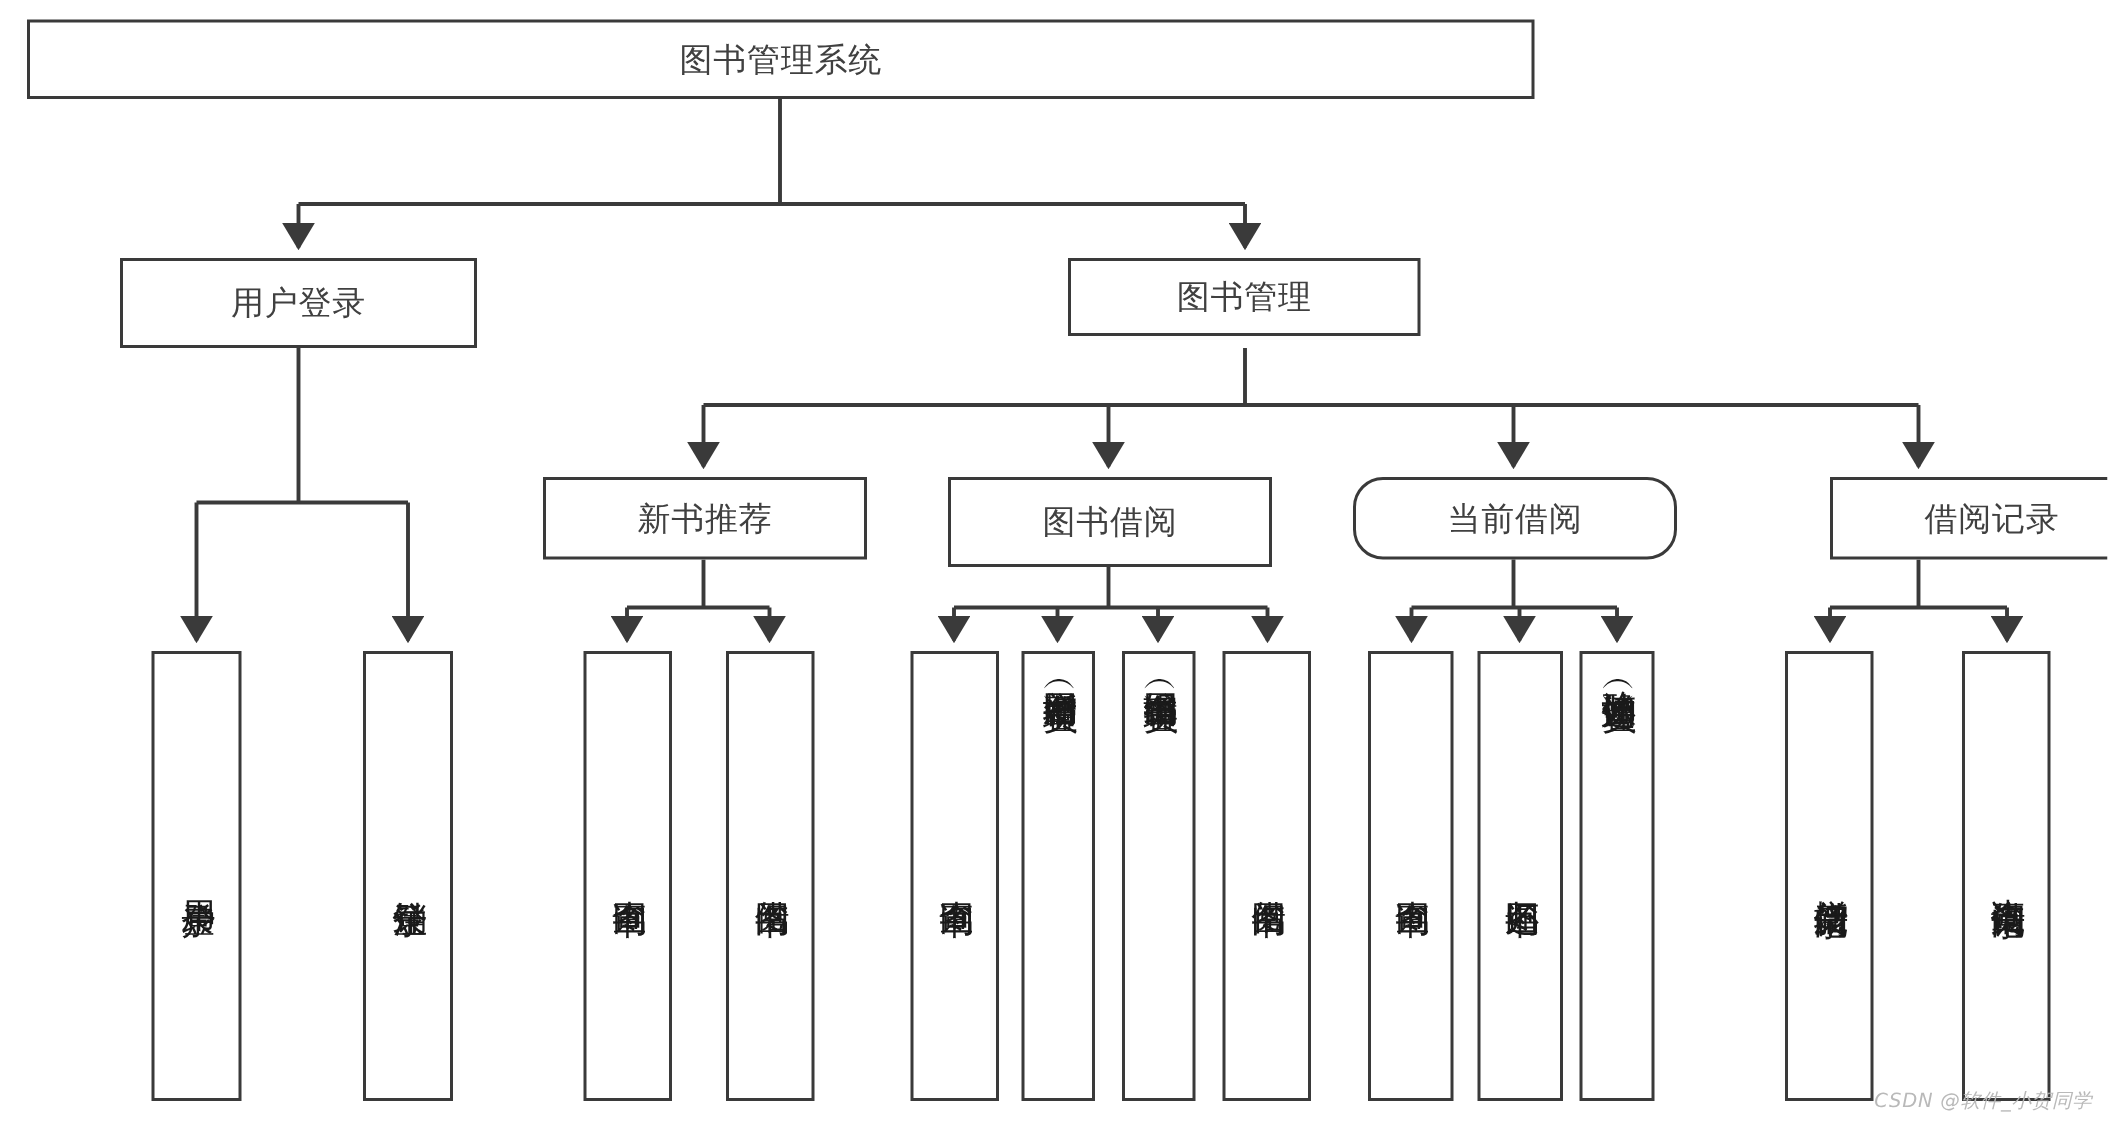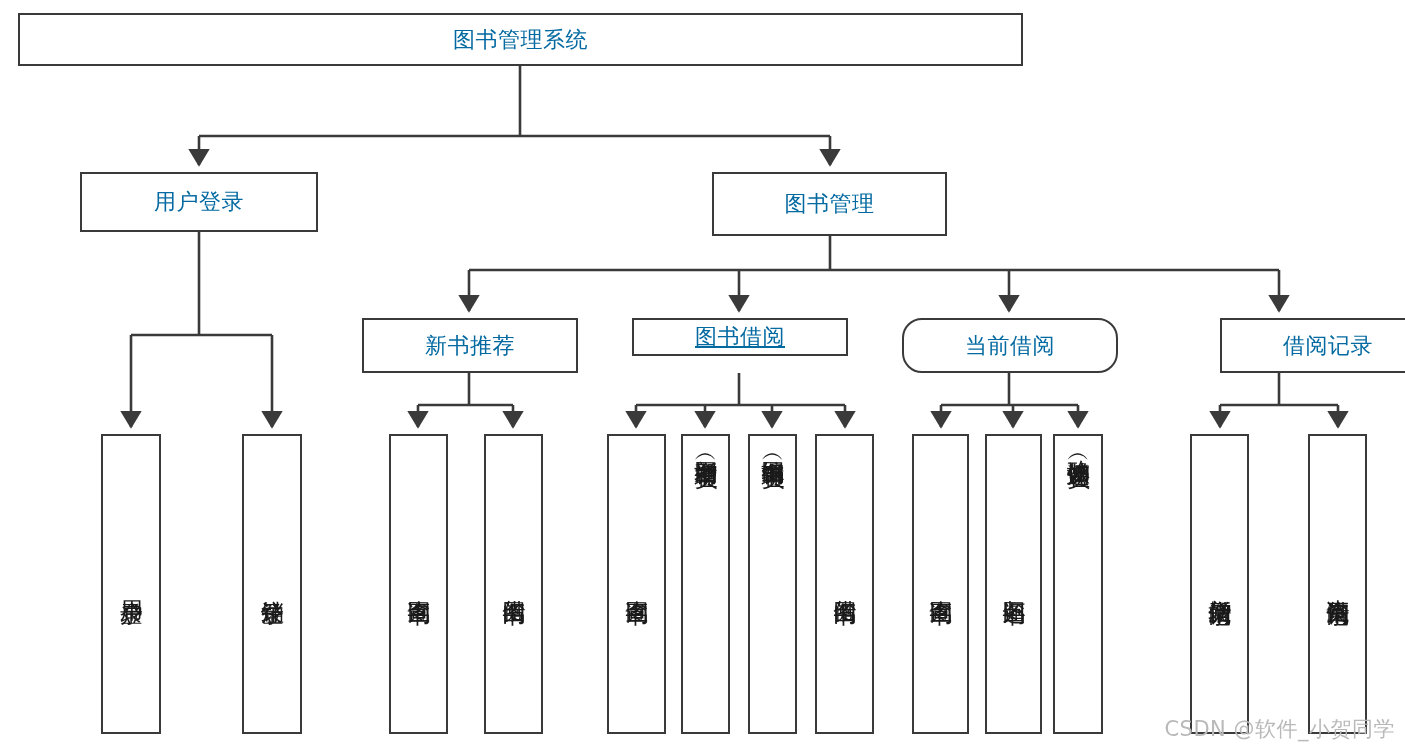--- a/index.html
+++ b/index.html
@@ -33,7 +33,7 @@
     display: flex;
     align-items: center;
     justify-content: center;
-    color: #0369a1;
+    color: #404040;
   }
   .node.h {
     font-size: 22px;

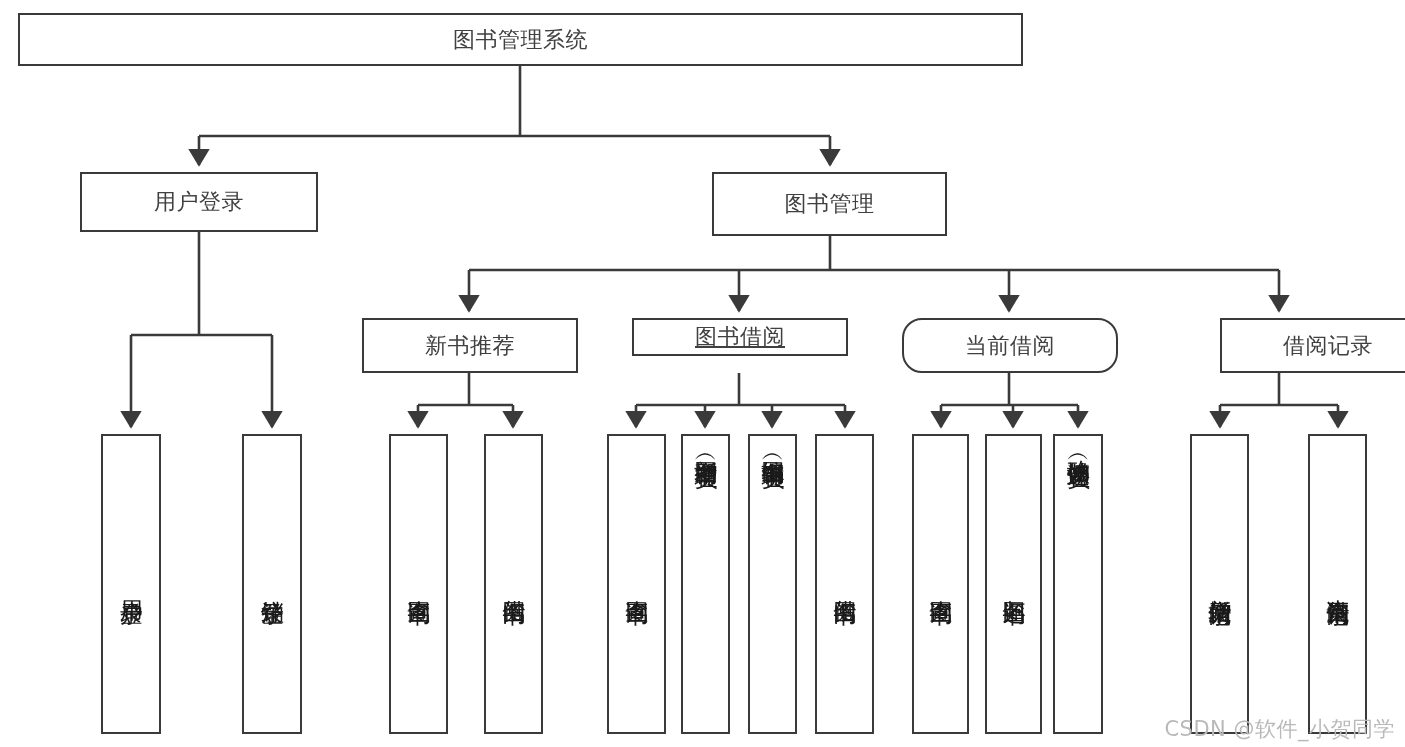--- a/index.html
+++ b/index.html
@@ -138,7 +138,7 @@
   <div class="node h" style="left:80px;top:172px;width:238px;height:60px;">
     <span>用户登录</span>
   </div>
-  <div class="node h" style="left:712px;top:172px;width:235px;height:64px;">
+  <div class="node h" style="left:712px;top:172px;width:235px;height:52px;">
     <span>图书管理</span>
   </div>
 

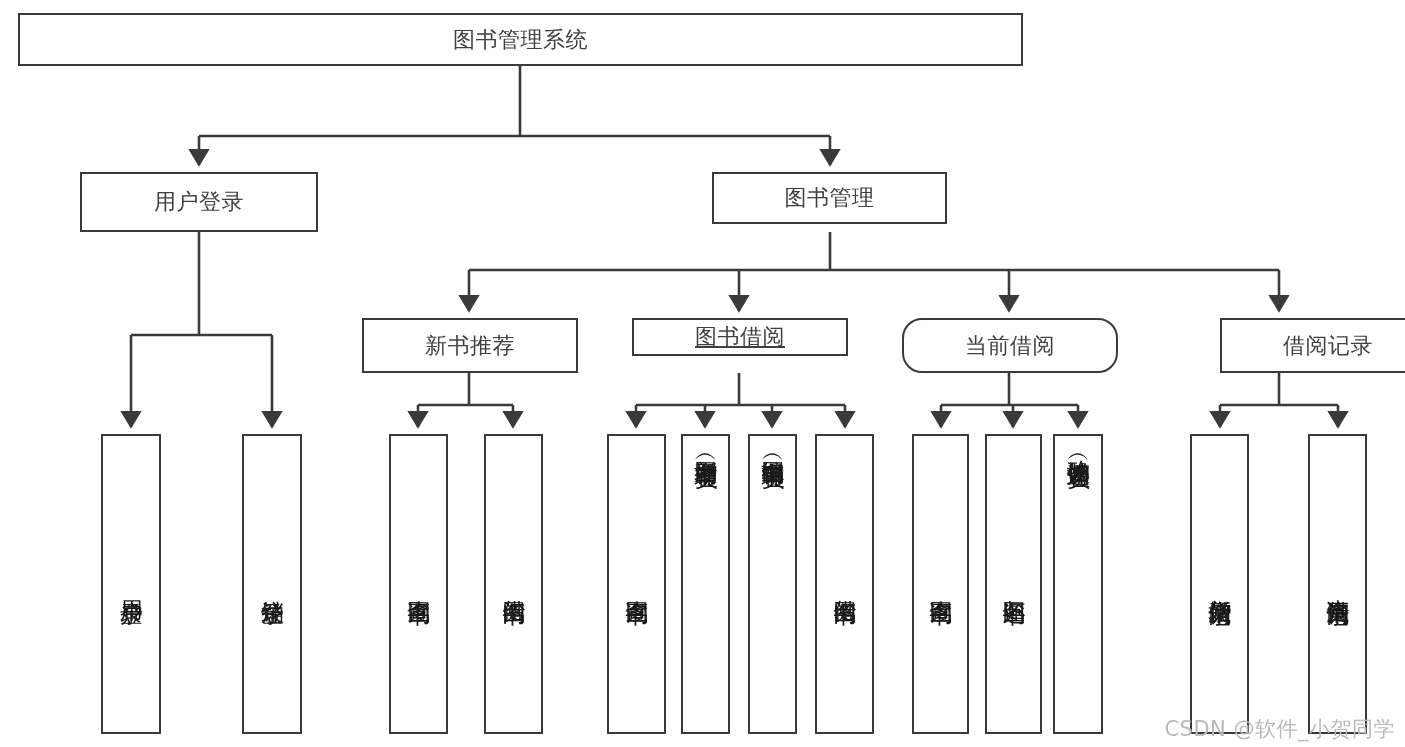--- a/index.html
+++ b/index.html
@@ -145,7 +145,7 @@
   <div class="node h" style="left:362px;top:318px;width:216px;height:55px;text-align:right;">
     <span>新书推荐</span>
   </div>
-  <div class="node h" style="left:632px;top:318px;width:216px;height:38px;text-decoration:underline;">
+  <div class="node h" style="left:632px;top:318px;width:216px;height:60px;">
     <span>图书借阅</span>
   </div>
   <div class="node h" style="left:902px;top:318px;width:216px;height:55px;border-radius:20px;">

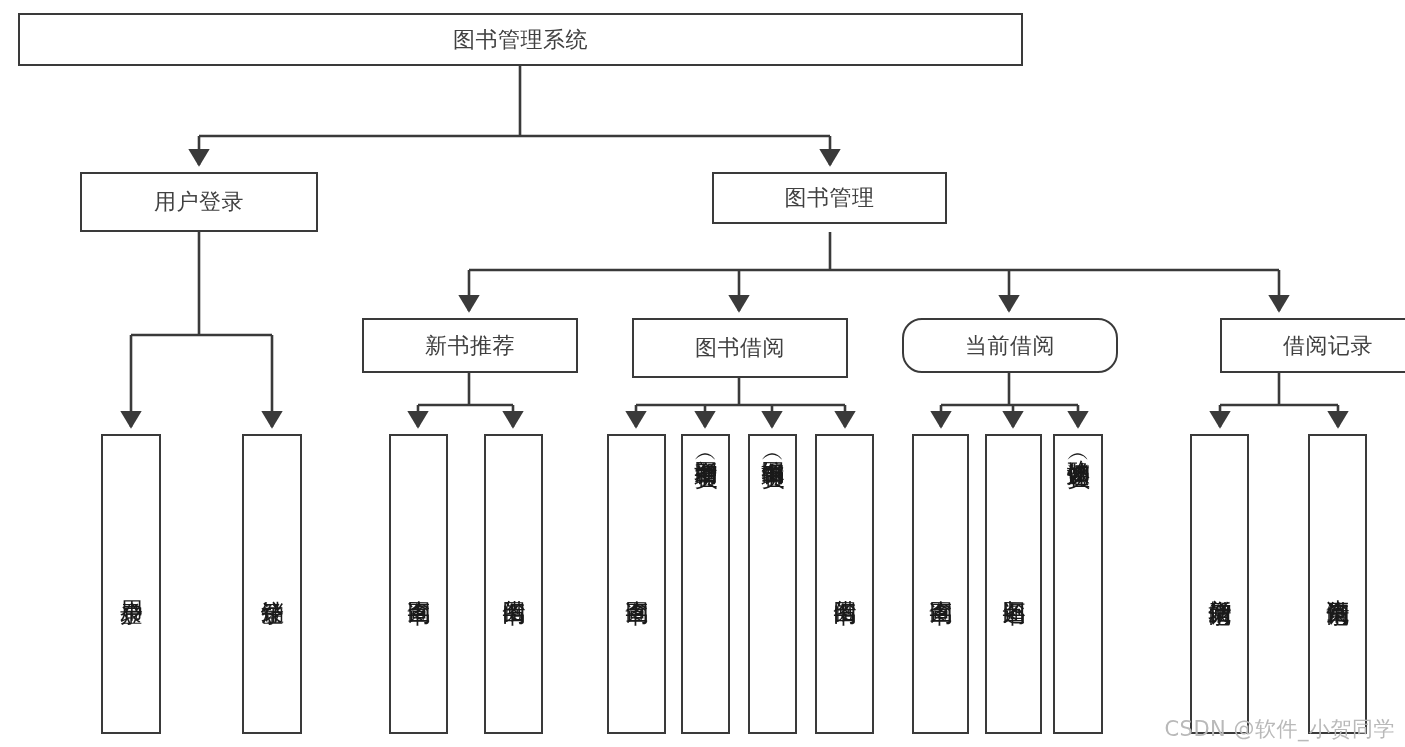--- a/index.html
+++ b/index.html
@@ -70,10 +70,11 @@
     position: absolute;
     right: 10px;
     bottom: 4px;
-    font-size: 21px;
+    font-size: 13px;
     color: #b9b9b9;
     white-space: nowrap;
     letter-spacing: 0.5px;
+    font-style: italic;
   }
 </style>
 </head>

